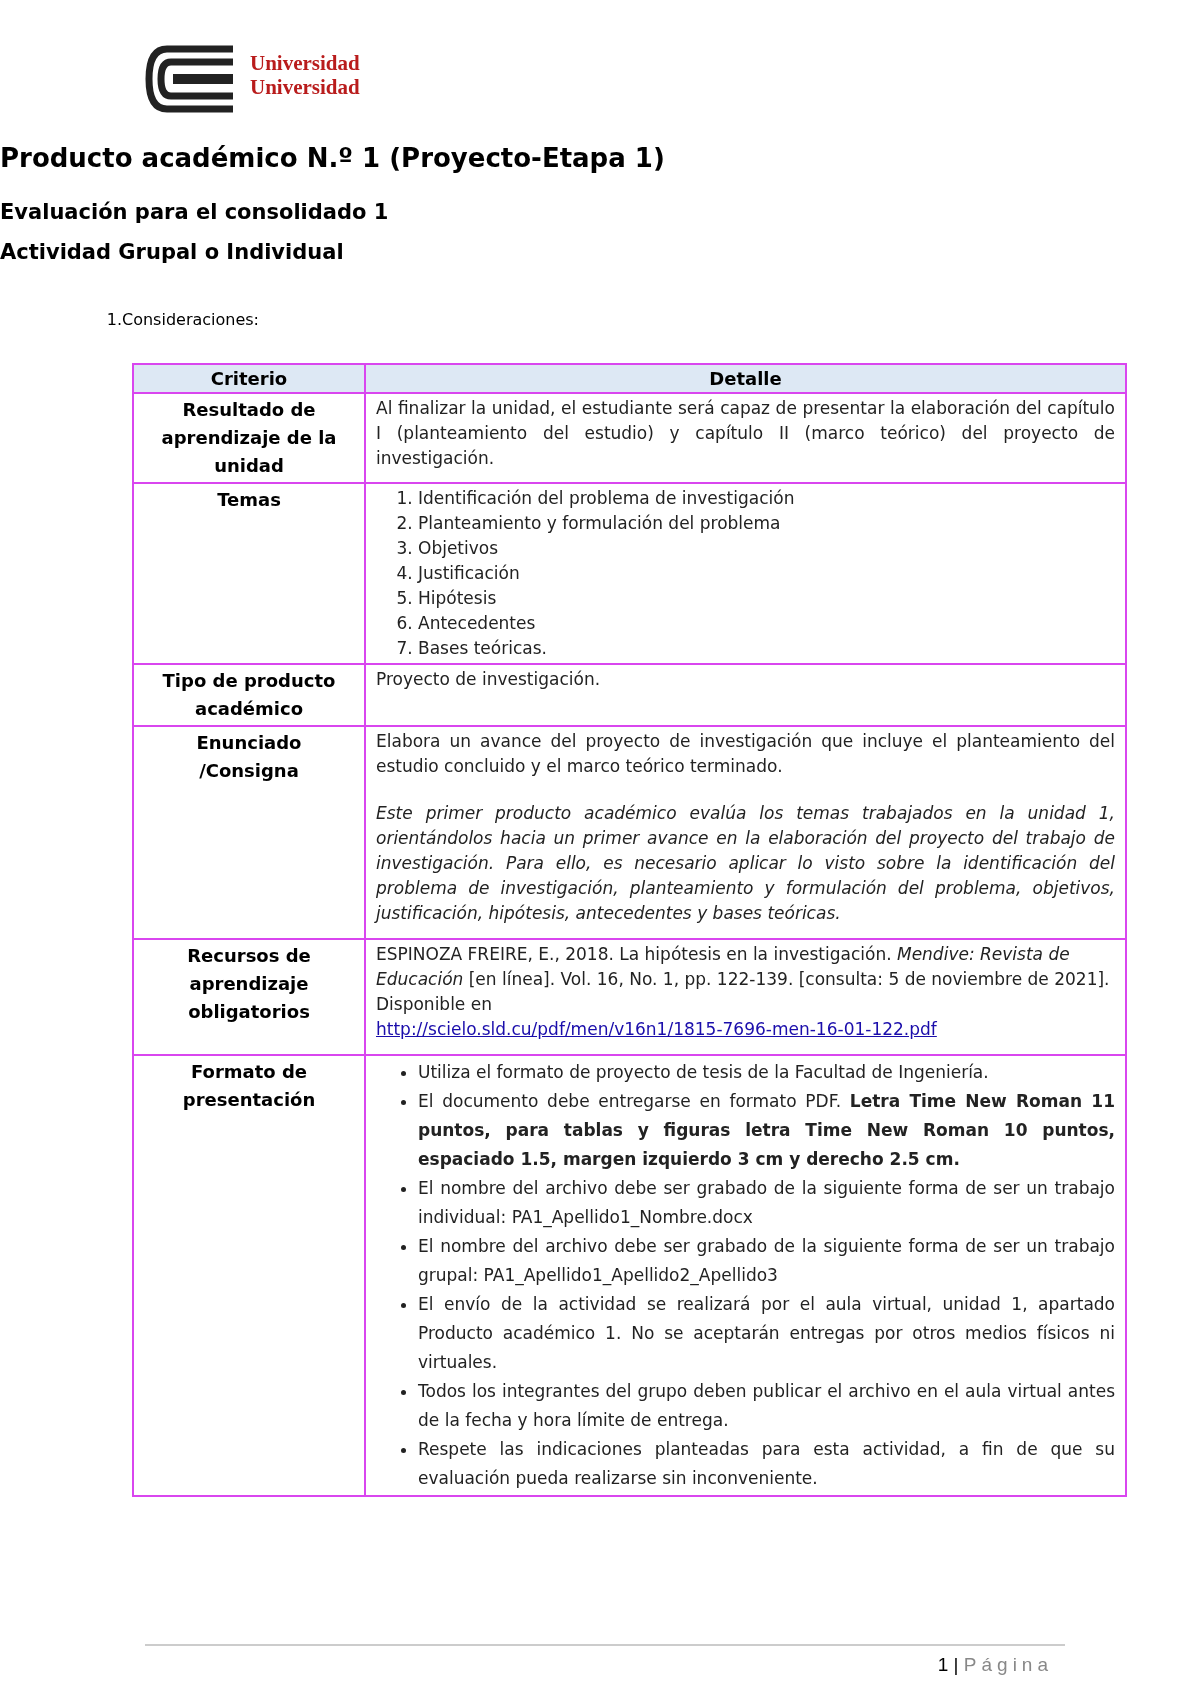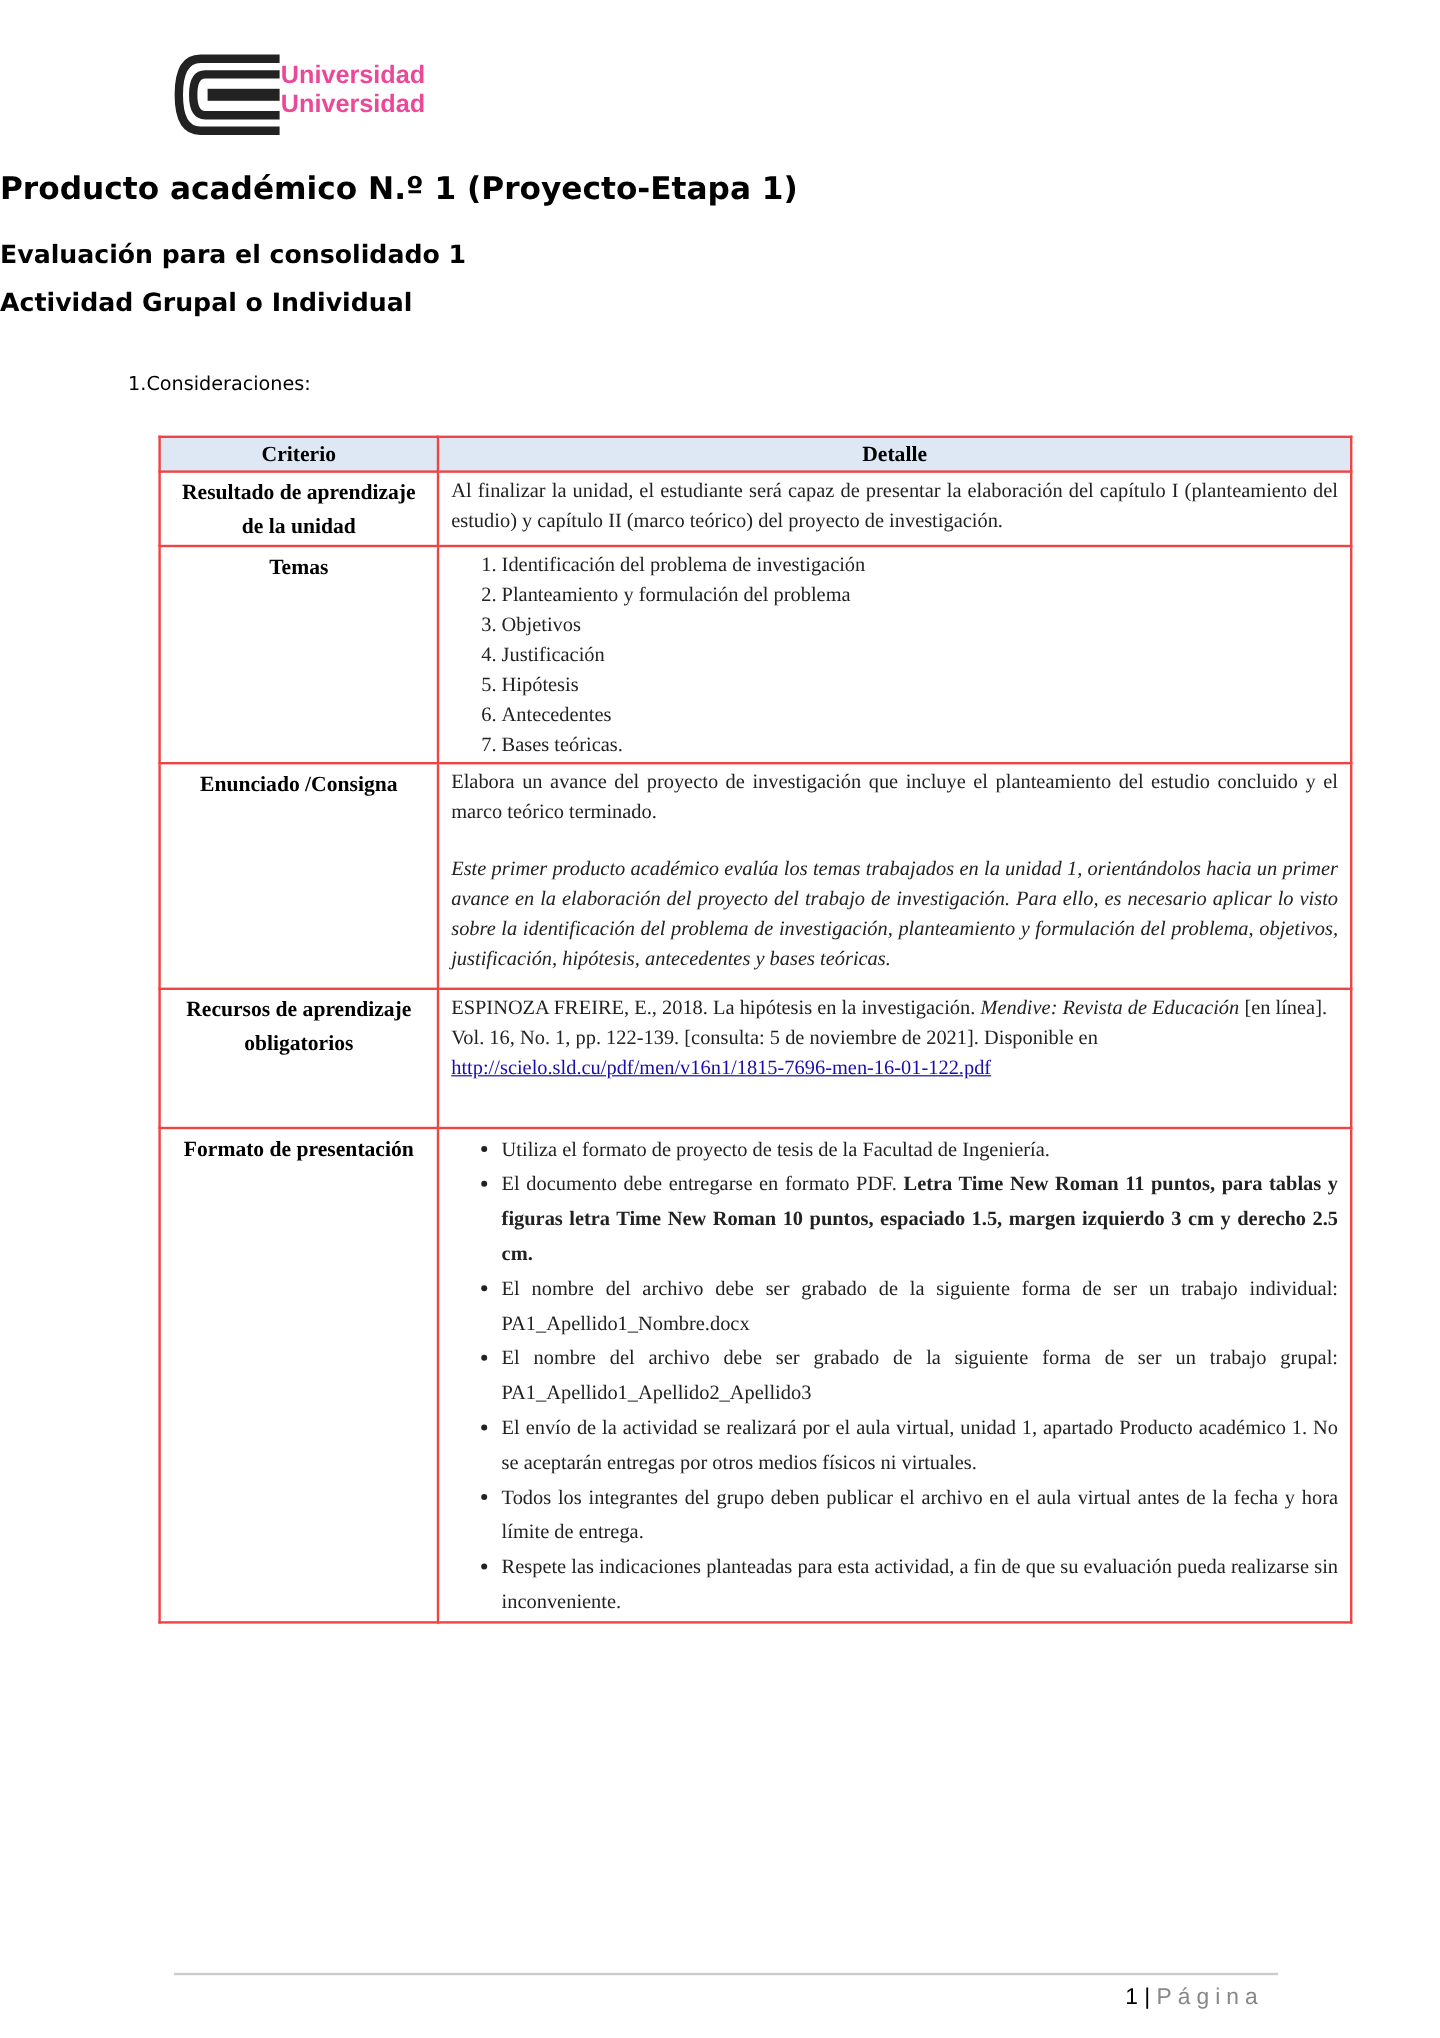--- a/index.html
+++ b/index.html
@@ -6,7 +6,7 @@
   body{width:1200px;height:1698px;position:relative;font-family:"DejaVu Sans",sans-serif;color:#000;overflow:hidden;}
   .header{position:absolute;left:145px;top:45px;width:920px;height:70px;}
   .logo{position:absolute;left:0;top:0;width:90px;height:68px;}
-  .logo-text{position:absolute;left:89px;top:6px;font-family:Liberation Sans, sans-serif;font-size:21px;line-height:24px;color:#ec4899;font-weight:bold;}
+  .logo-text{position:absolute;left:105px;top:6px;font-family:Liberation Serif, serif;font-size:21px;line-height:24px;color:#b91c1c;font-weight:bold;}
   .course{position:absolute;left:278px;top:28px;font-family:"Liberation Sans",sans-serif;font-size:25px;color:#111;}
   .title{position:absolute;left:0;width:1200px;text-align:left;font-weight:bold;}
   .t1{top:143px;font-size:26px;}

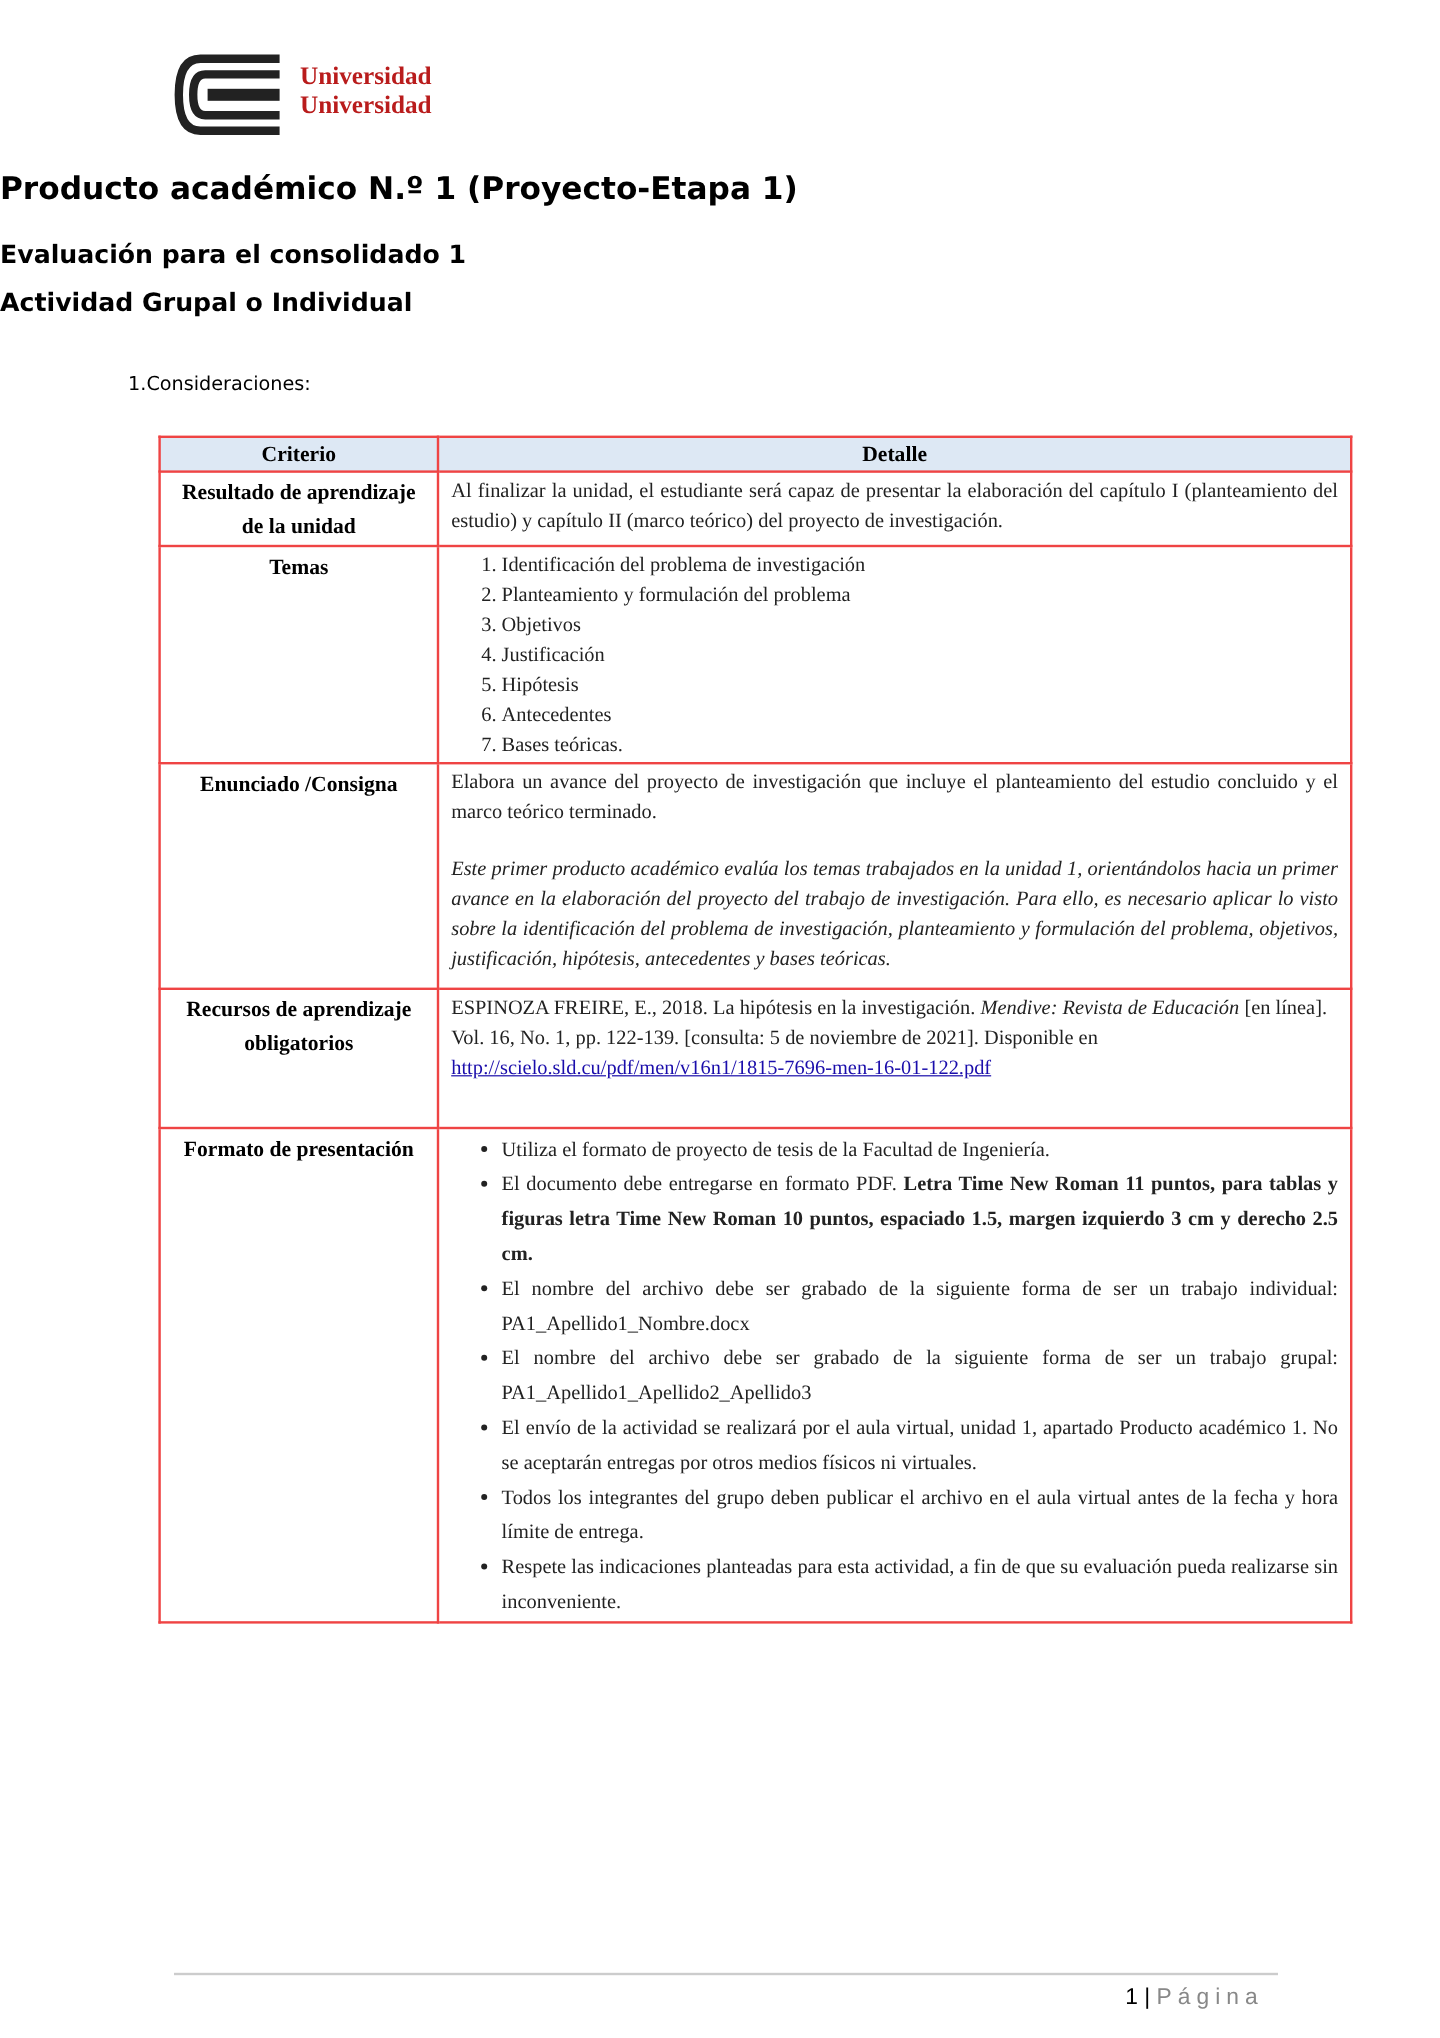--- a/index.html
+++ b/index.html
@@ -15,7 +15,7 @@
   .section{position:absolute;left:86px;top:310px;font-size:16px;text-align:right;}
   .section span.n{display:inline-block;width:36px;}
   table{position:absolute;left:132px;top:363px;width:995px;border-collapse:collapse;font-size:17px;}
-  td,th{border:2px solid #ef4444;vertical-align:top;padding:2px 10px;font-family:Liberation Serif, serif;}
+  td,th{border:2px solid #d946ef;vertical-align:top;padding:2px 10px;}
   th{background:#dde8f4;font-weight:bold;font-size:18px;padding:3px 0;}
   td.crit{width:210px;text-align:center;font-weight:bold;font-size:18px;line-height:28px;}
   td.det{line-height:25px;color:#222;}

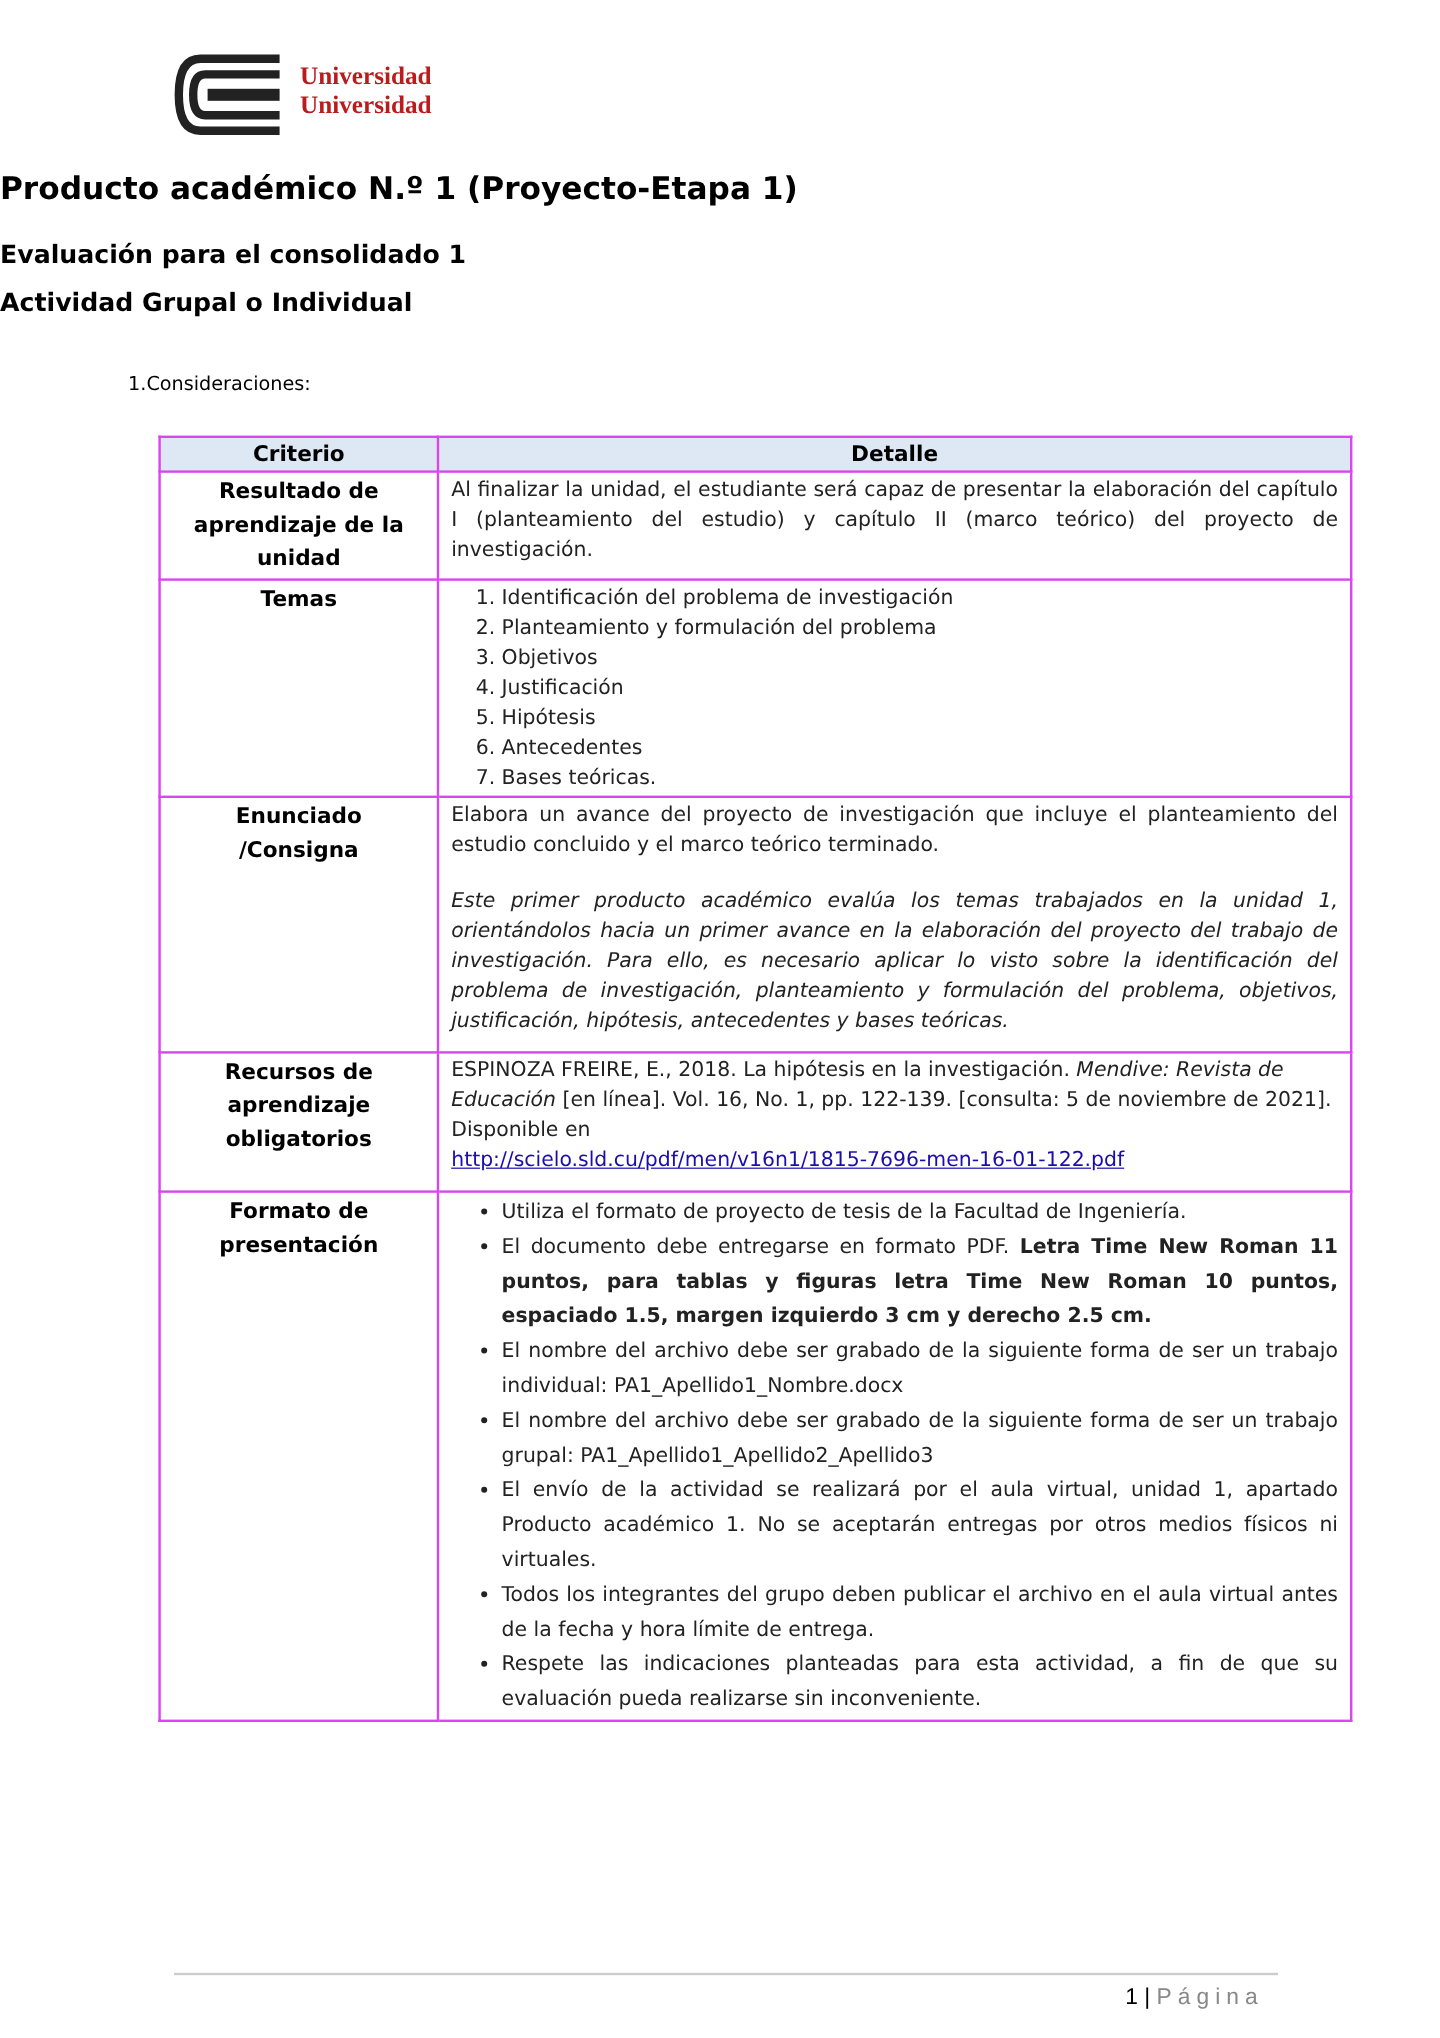--- a/index.html
+++ b/index.html
@@ -74,6 +74,10 @@
     </td>
   </tr>
   <tr>
+    <td class="crit">Tipo de producto académico</td>
+    <td class="det">Proyecto de investigación.</td>
+  </tr>
+  <tr>
     <td class="crit">Enunciado /Consigna</td>
     <td class="det just">
       <div>Elabora un avance del proyecto de investigación que incluye el planteamiento del estudio concluido y el marco teórico terminado.</div>

